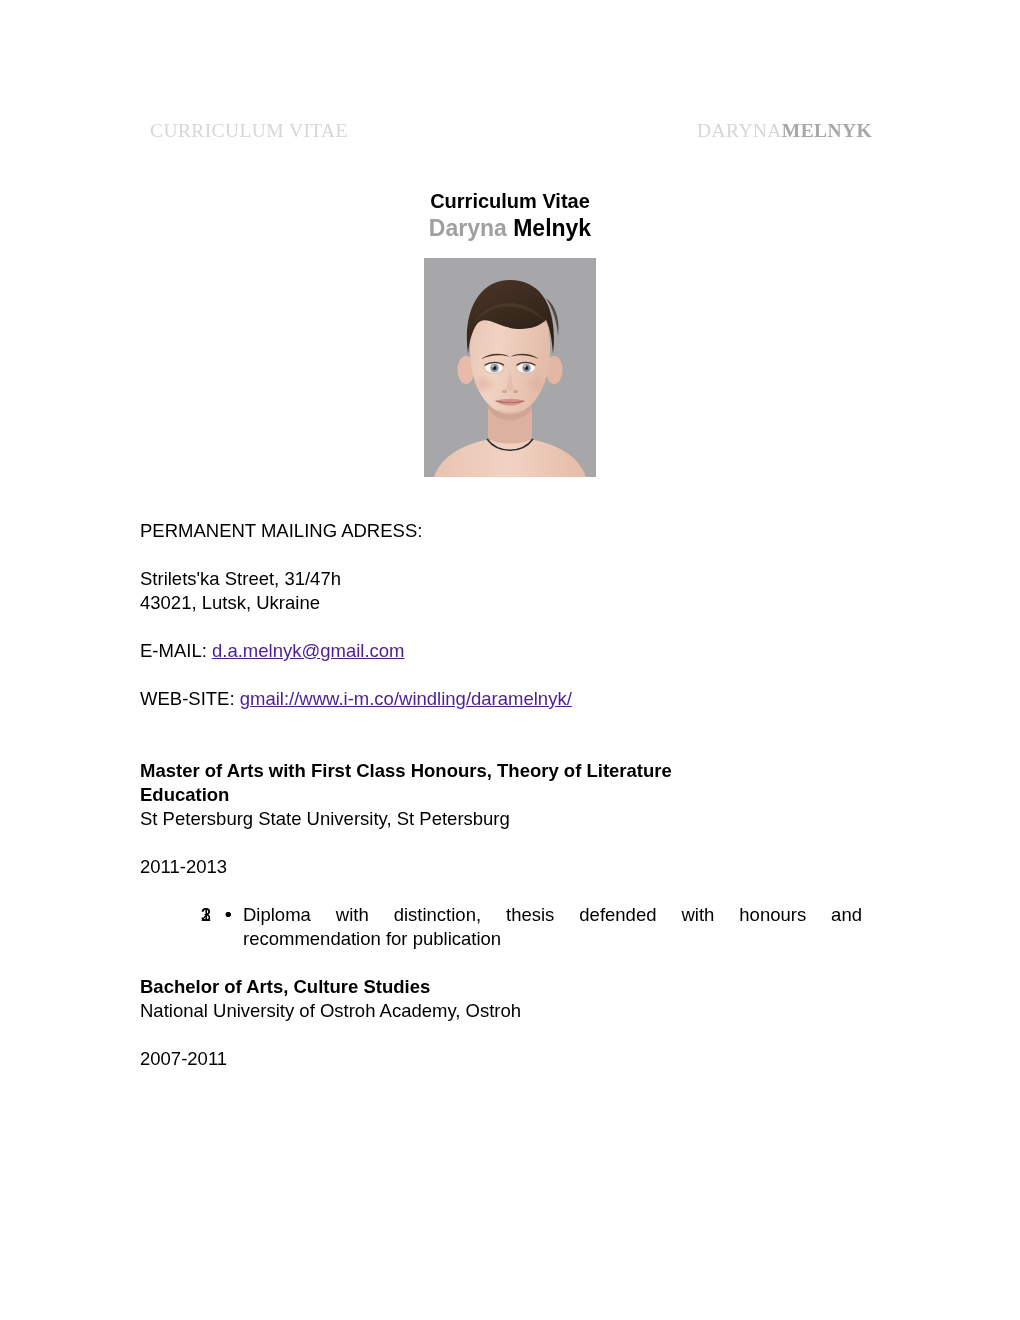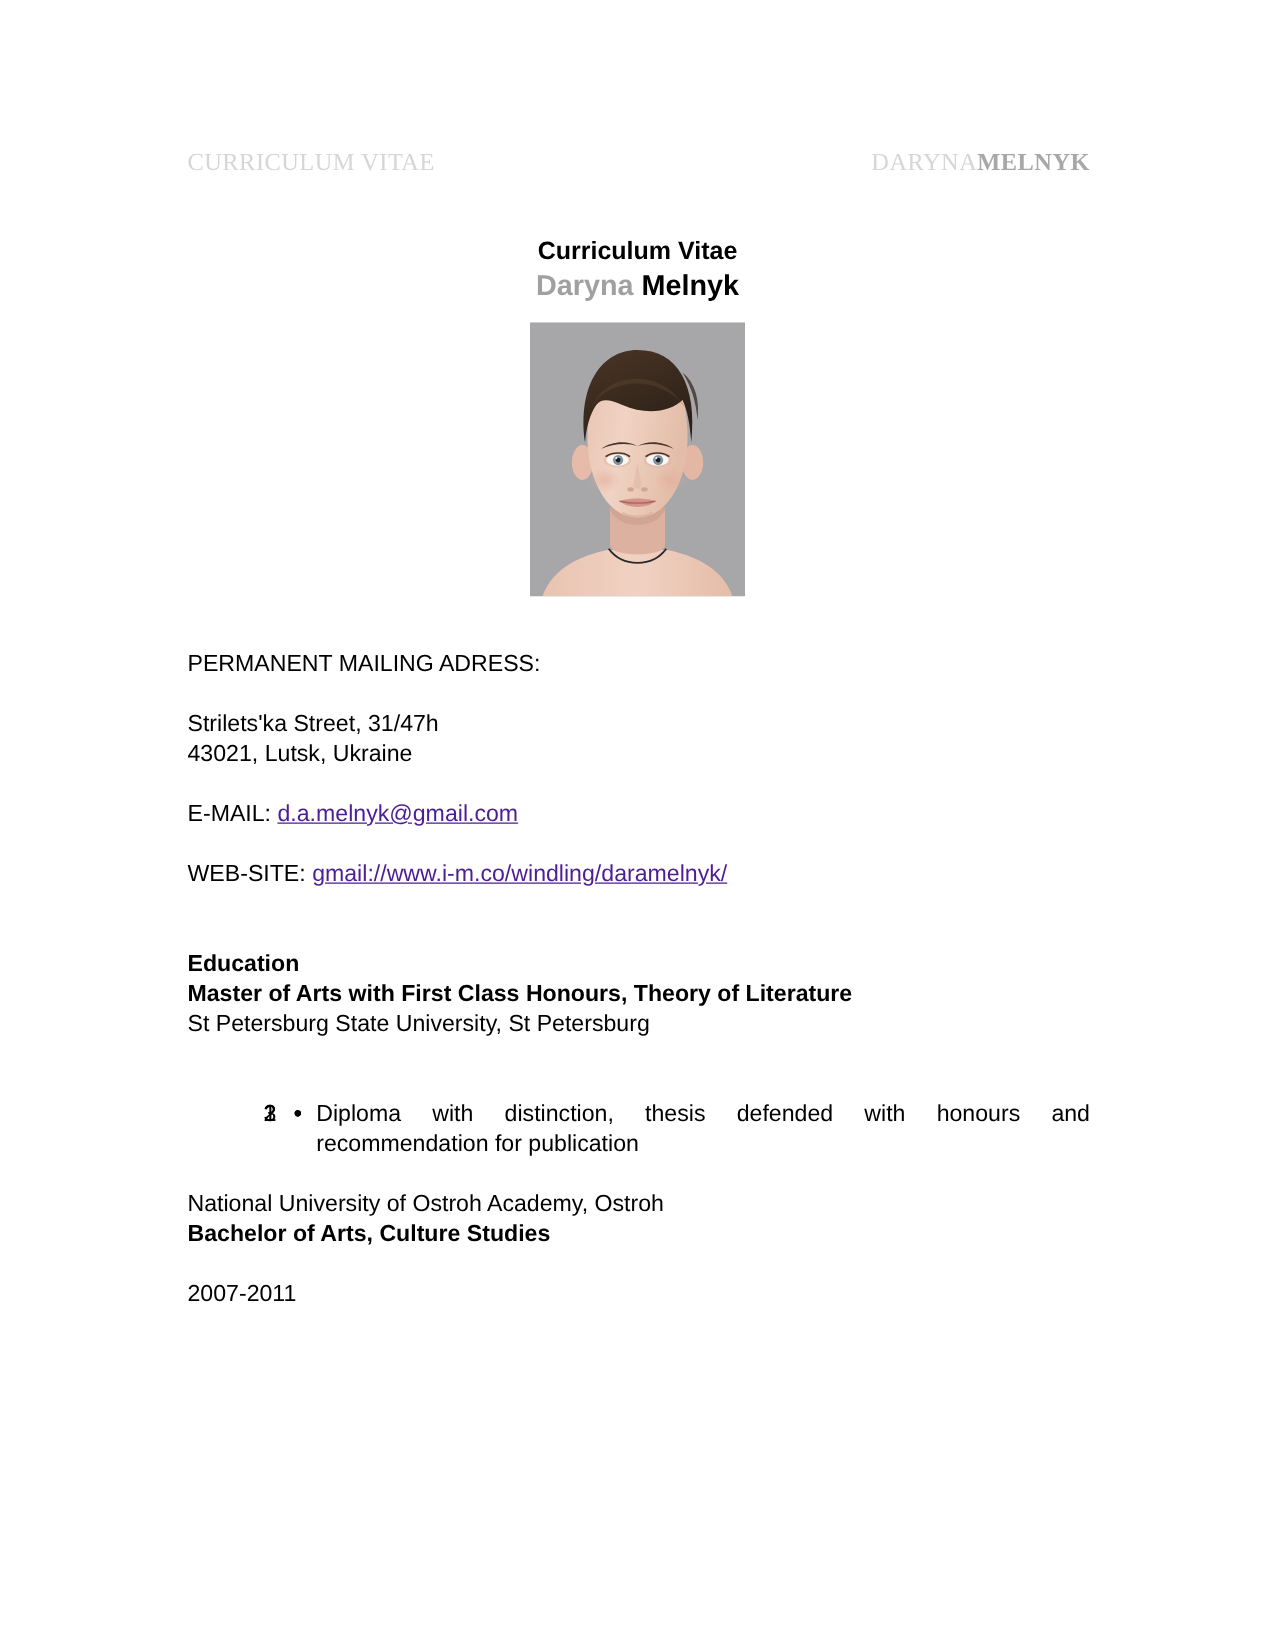--- a/index.html
+++ b/index.html
@@ -84,7 +84,7 @@
   
   .doc-body {
     position: absolute;
-    left: 150px;
+    left: 140px;
     top: 519px;
     width: 722px;
     font-size: 18.5px;

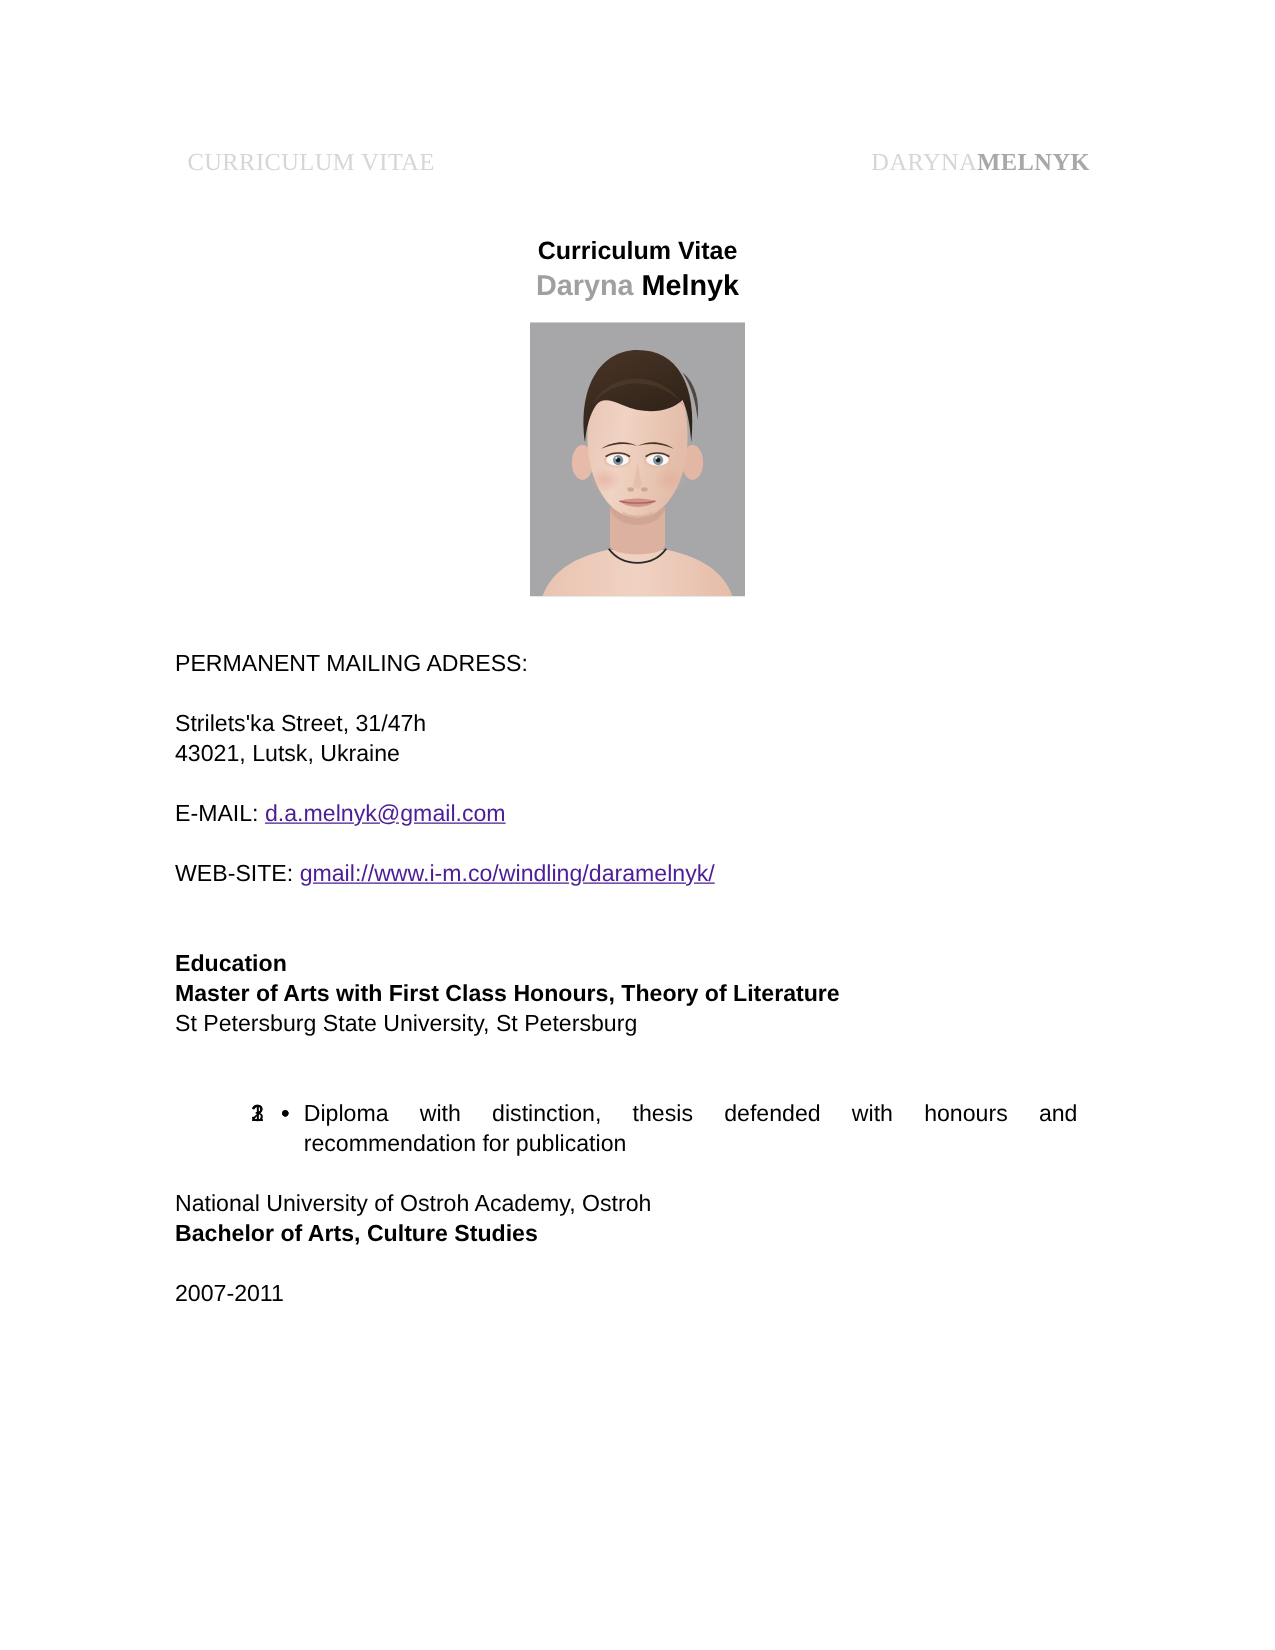--- a/index.html
+++ b/index.html
@@ -252,8 +252,8 @@
   <div class="gap-md"></div>
   <div class="gap-md"></div>
 
+  <div class="blk degree-line">Master of Arts with First Class Honours, Theory of Literature</div>
   <div class="blk section-head">Education</div>
-  <div class="blk degree-line">Master of Arts with First Class Honours, Theory of Literature</div>
   <div class="blk plain-line">St Petersburg State University, St Petersburg</div>
   <div class="gap-sm"></div>
   <div class="gap-sm"></div>

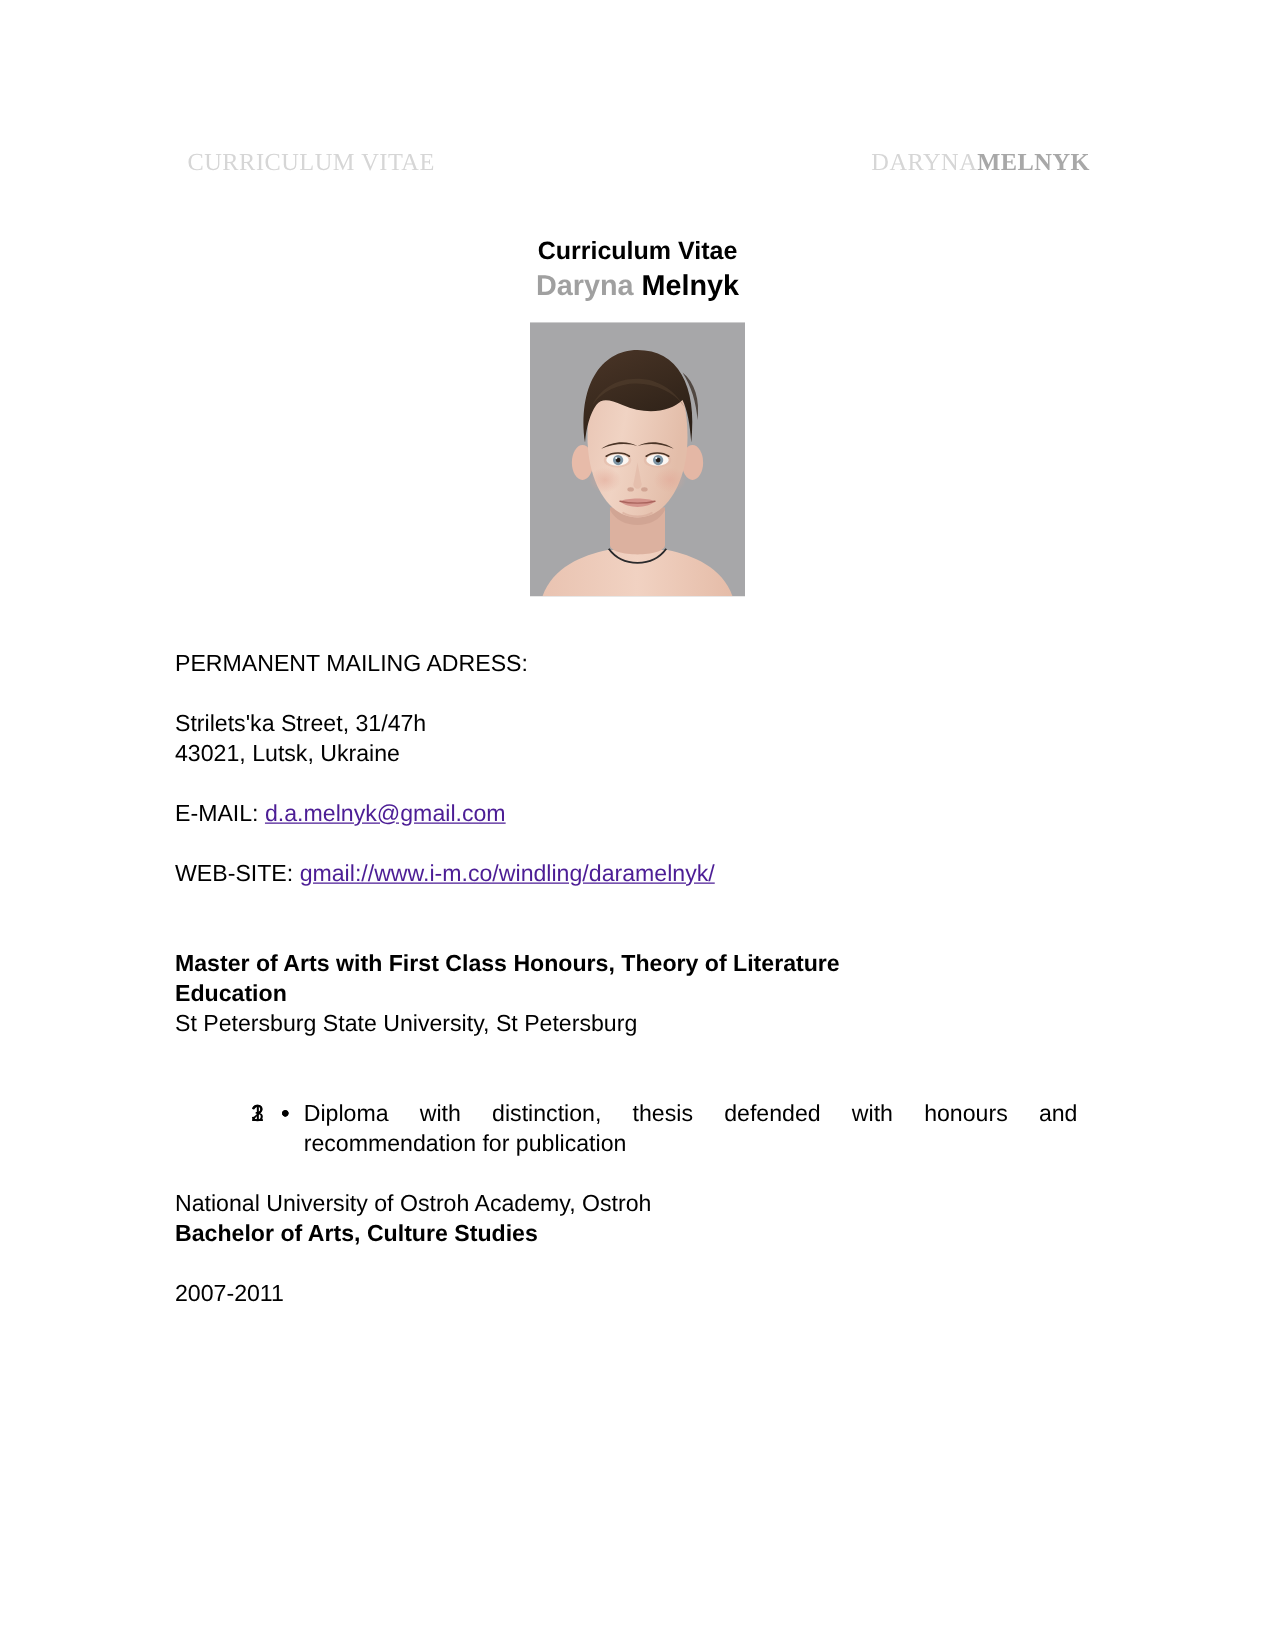--- a/index.html
+++ b/index.html
@@ -256,6 +256,7 @@
   <div class="blk section-head">Education</div>
   <div class="blk plain-line">St Petersburg State University, St Petersburg</div>
   <div class="gap-sm"></div>
+  <div class="blk plain-line">2011-2013</div>
   <div class="gap-sm"></div>
 
   <ol class="num-list">

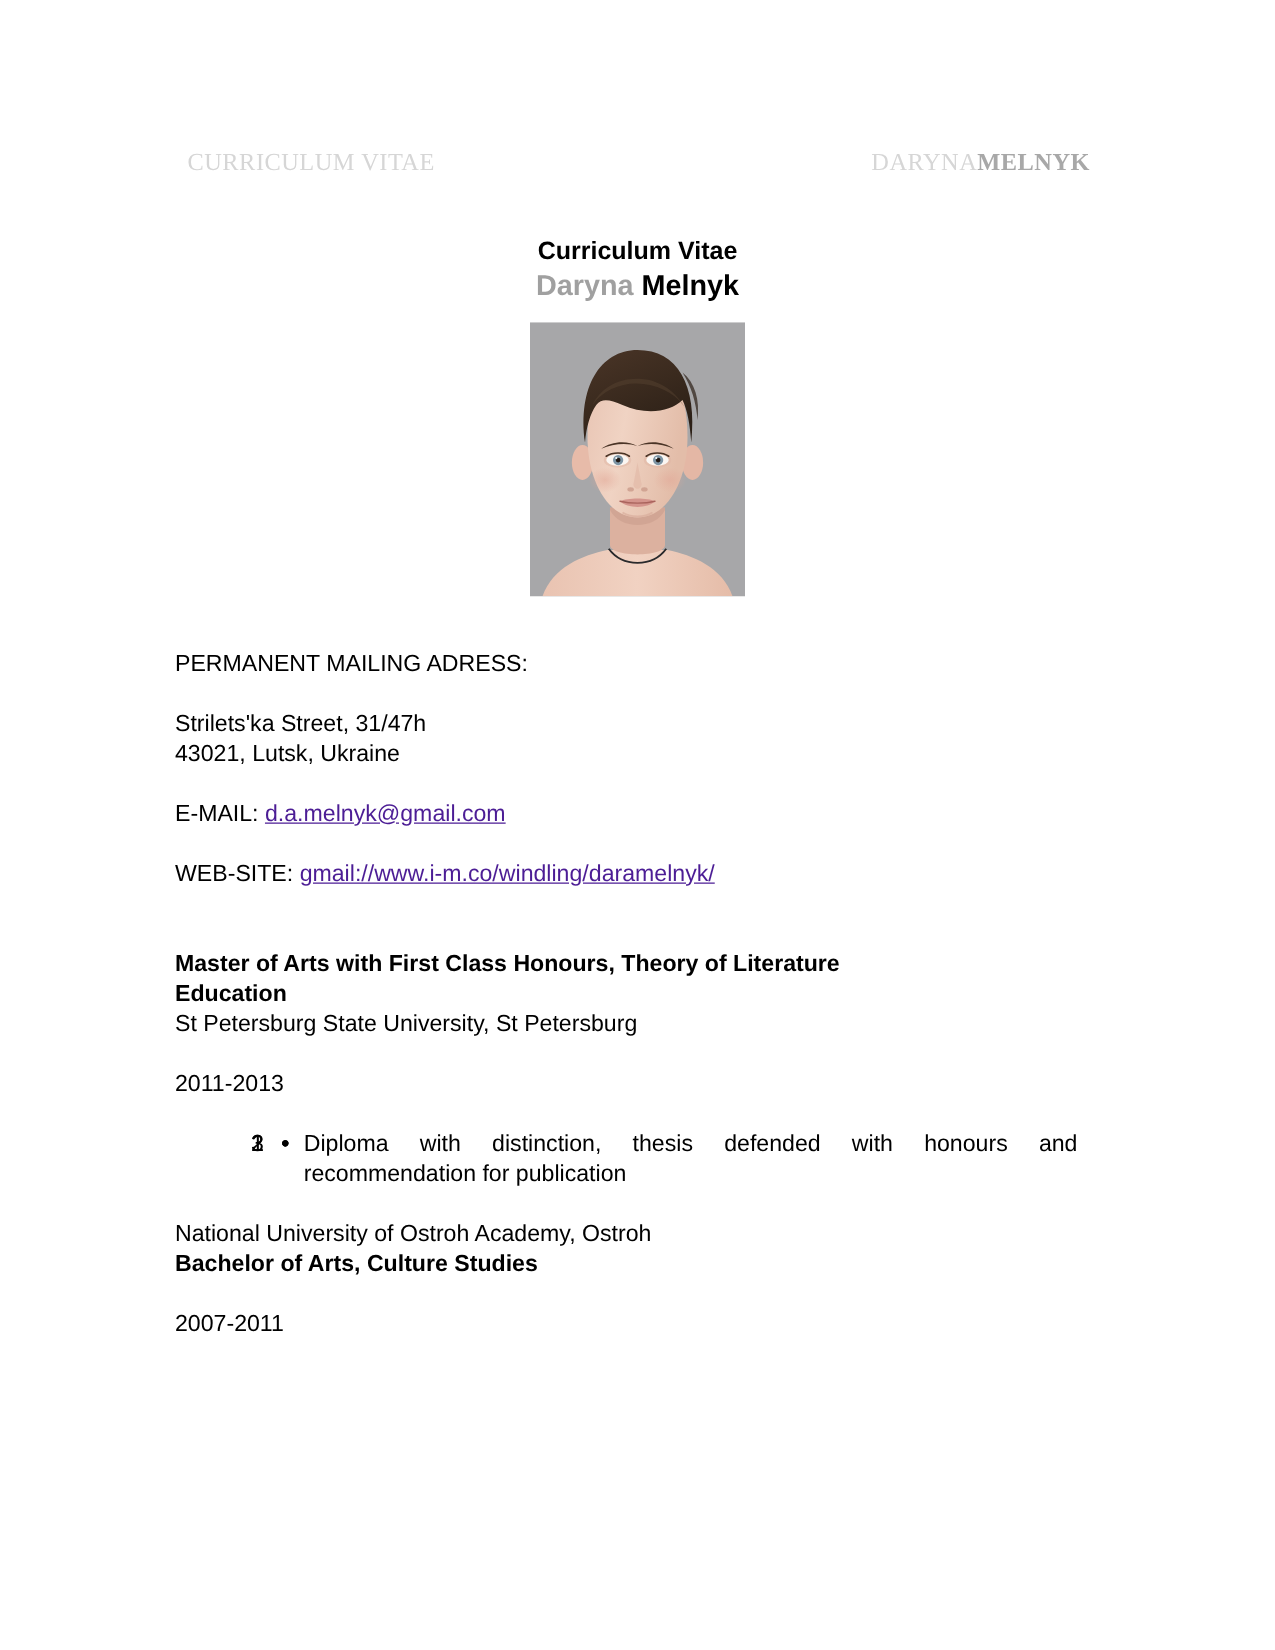--- a/index.html
+++ b/index.html
@@ -277,8 +277,8 @@
 
   <div class="gap-md"></div>
 
+  <div class="blk degree-line">Bachelor of Arts, Culture Studies</div>
   <div class="blk plain-line">National University of Ostroh Academy, Ostroh</div>
-  <div class="blk degree-line">Bachelor of Arts, Culture Studies</div>
   <div class="gap-sm"></div>
   <div class="blk plain-line">2007-2011</div>
 

